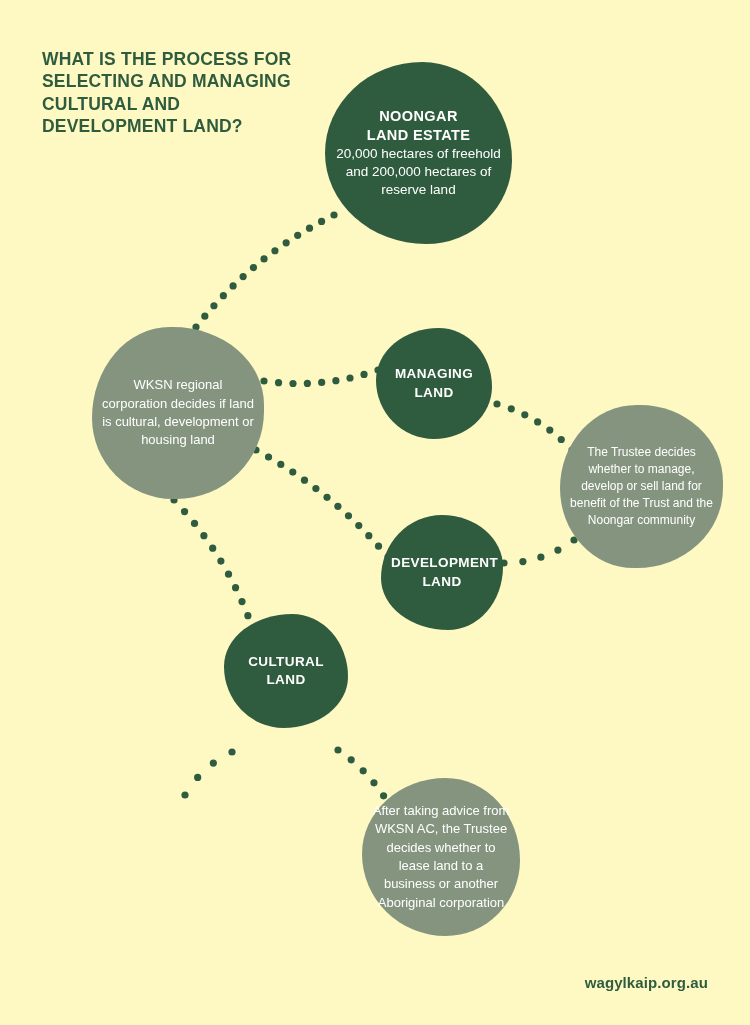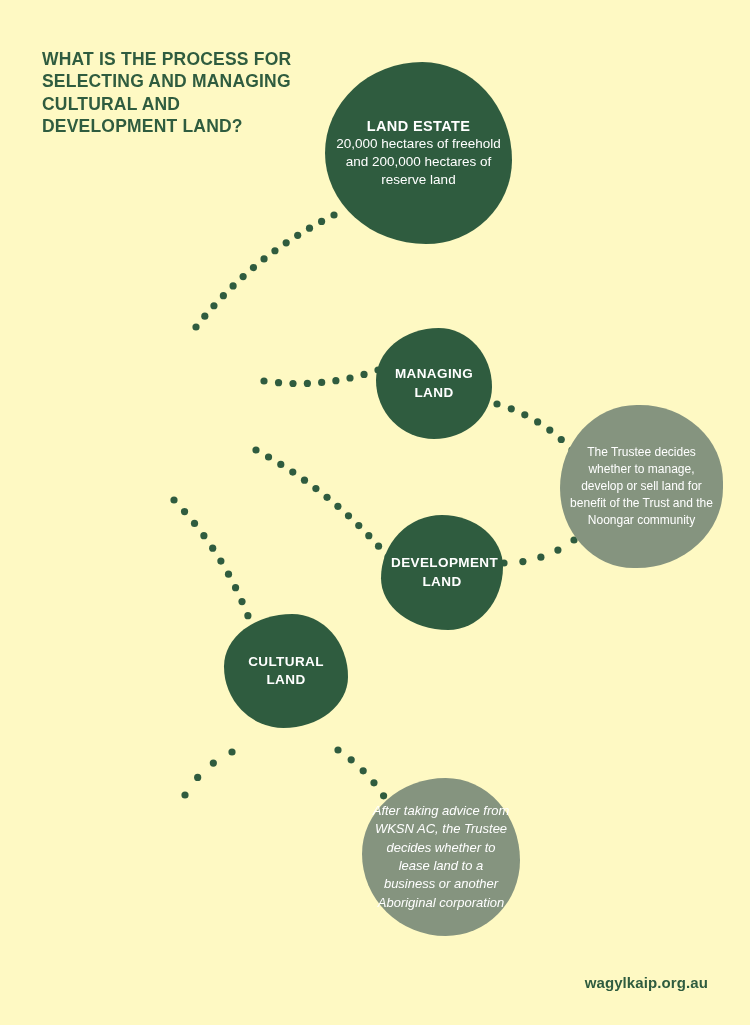--- a/index.html
+++ b/index.html
@@ -206,6 +206,7 @@
 
   <div class="node dark blob-a" id="node-land-estate">
     <div class="txt">
+      <div class="hd">NOONGAR</div>
       <div class="hd">LAND ESTATE</div>
       <div class="bd">20,000 hectares of freehold and 200,000 hectares of reserve land</div>
     </div>

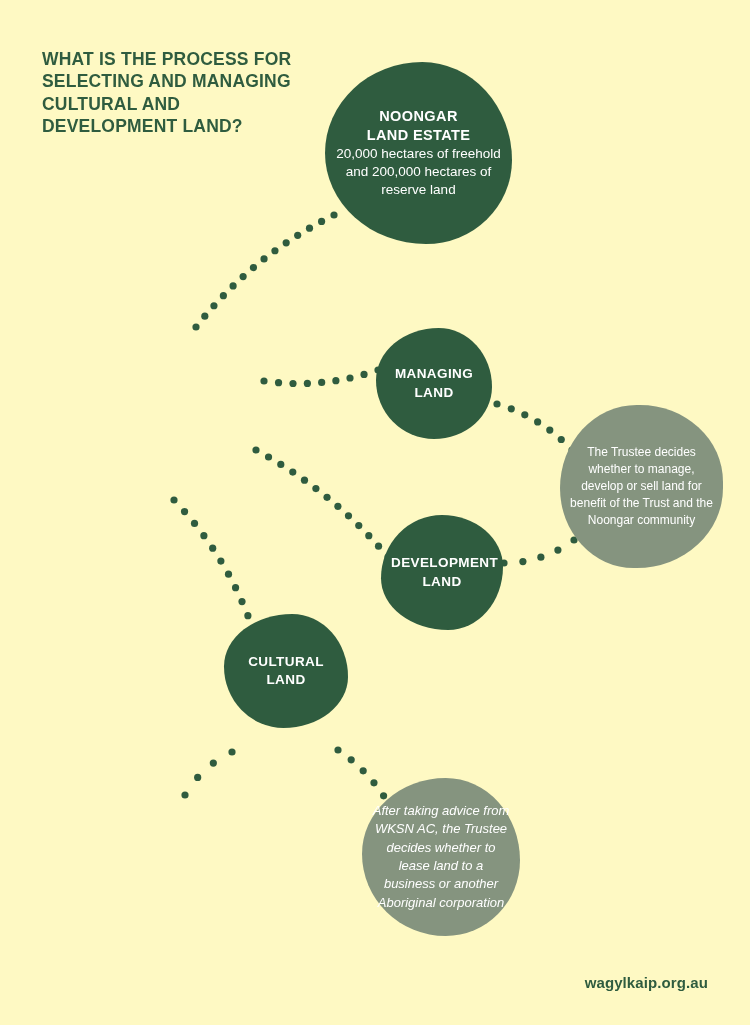--- a/index.html
+++ b/index.html
@@ -212,6 +212,11 @@
     </div>
   </div>
 
+  <div class="node sage blob-b" id="node-wksn-regional">
+    <div class="txt">
+      <div class="bd">WKSN regional corporation decides if land is cultural, development or housing land</div>
+    </div>
+  </div>
 
   <div class="node dark blob-c" id="node-housing-land">
     <div class="txt">

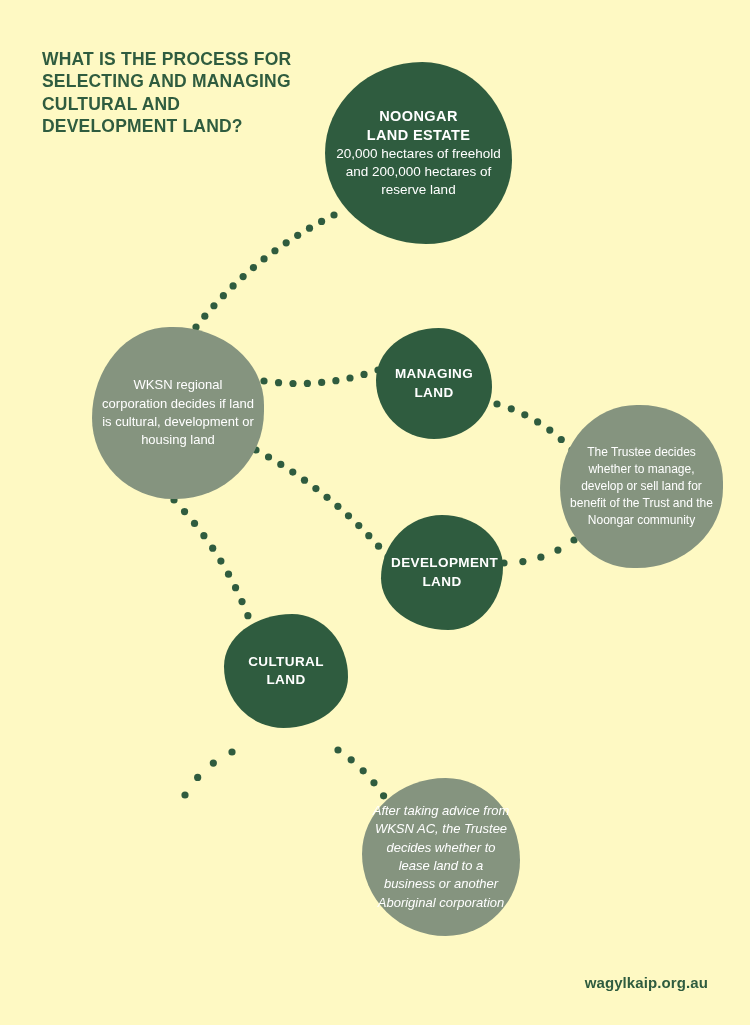--- a/index.html
+++ b/index.html
@@ -79,7 +79,7 @@
   .blob-e { border-radius: 50% 50% 45% 55% / 55% 45% 55% 45%; }
   .blob-f { border-radius: 55% 45% 52% 48% / 46% 55% 45% 54%; }
   .blob-g { border-radius: 47% 53% 48% 52% / 53% 47% 53% 47%; }
-  .blob-h { border-radius: 53% 47% 47% 53% / 48% 52% 48% 52%; font-style: italic; }
+  .blob-h { border-radius: 53% 47% 47% 53% / 48% 52% 48% 52%; }
 
   
   #node-land-estate { left: 325px; top: 62px;  width: 187px; height: 182px; }

